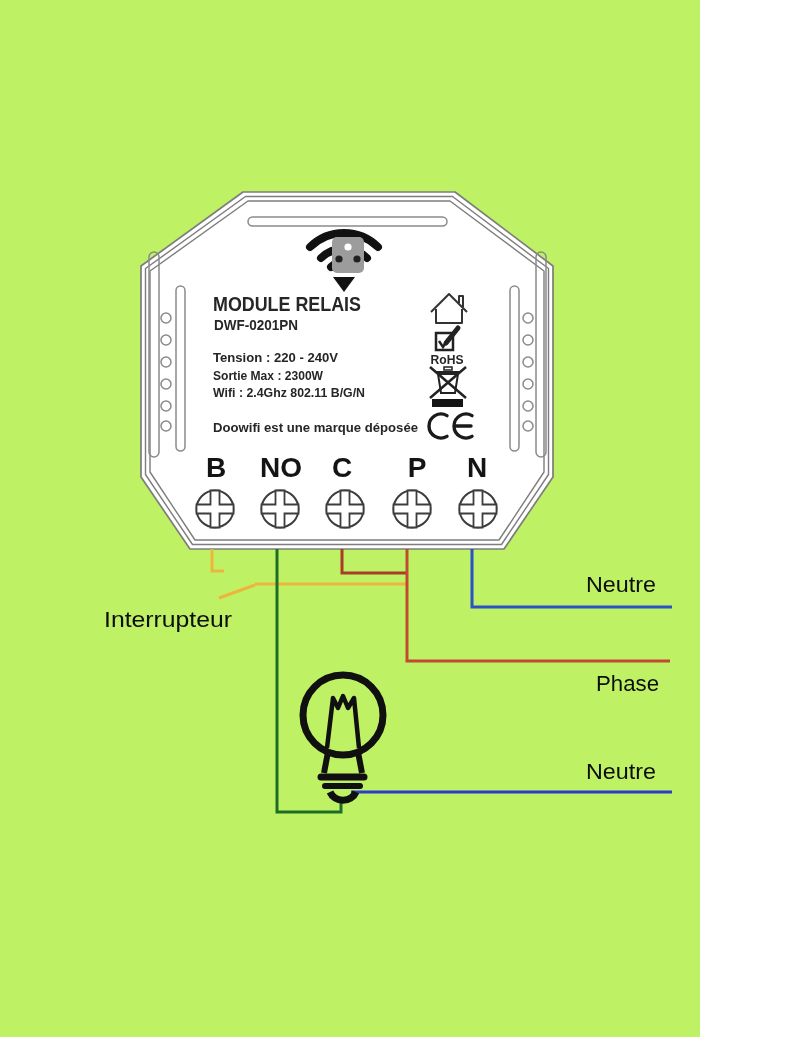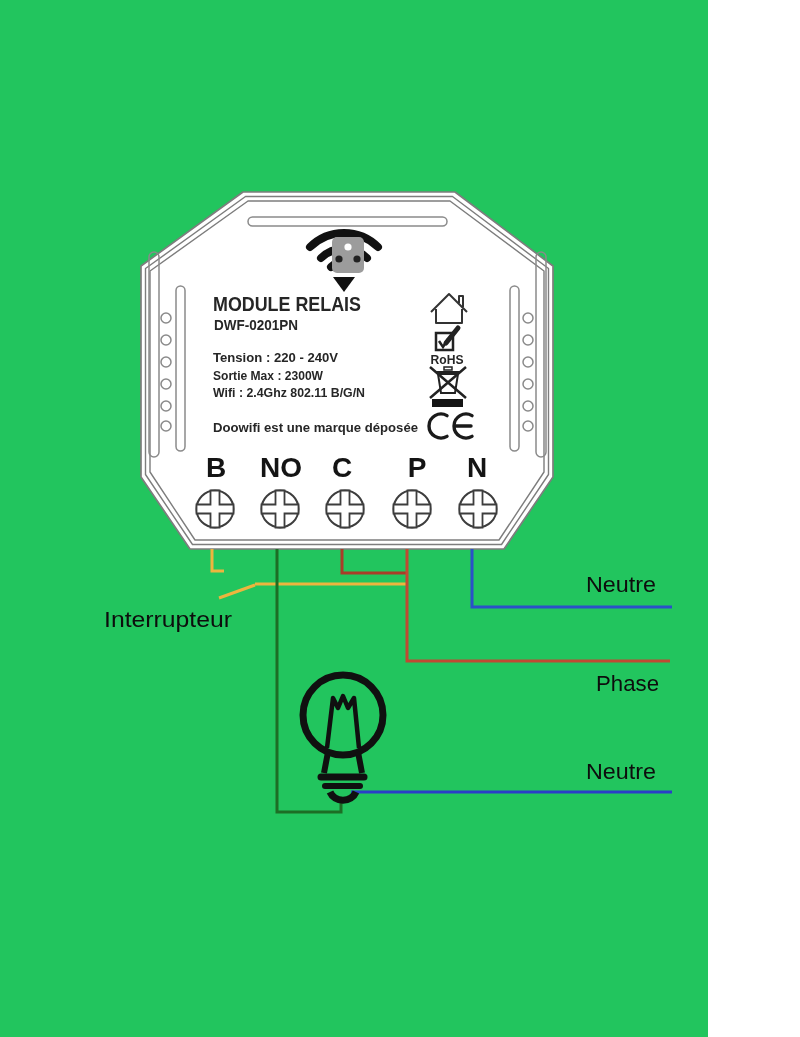--- a/index.html
+++ b/index.html
@@ -3,8 +3,8 @@
 <meta charset="utf-8">
 <style>
   html,body{margin:0;padding:0;background:#ffffff;}
-  .page{position:relative;width:700px;height:1037px;background:#22c55e;overflow:hidden;
-        font-family:"Liberation Sans",sans-serif;padding-left:8px;}
+  .page{position:relative;width:700px;height:1037px;background:#bef264;overflow:hidden;
+        font-family:"Liberation Sans",sans-serif;}
   svg{position:absolute;left:0;top:0;}
   text{font-family:"Liberation Sans",sans-serif;}
   .mod-text{font-weight:bold;fill:#262626;}

